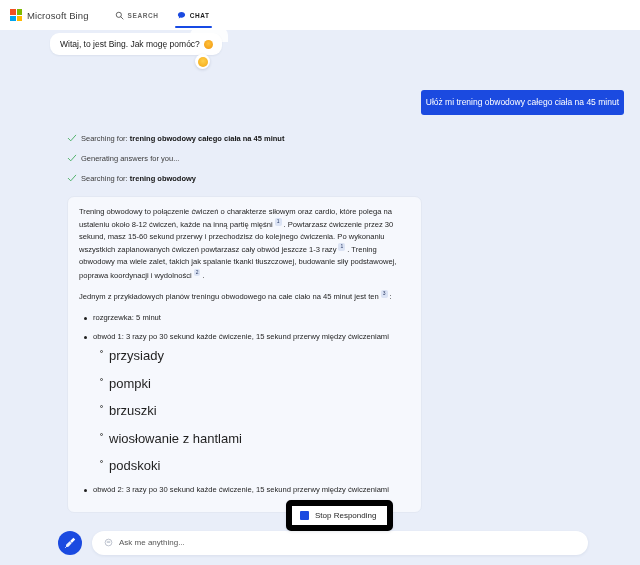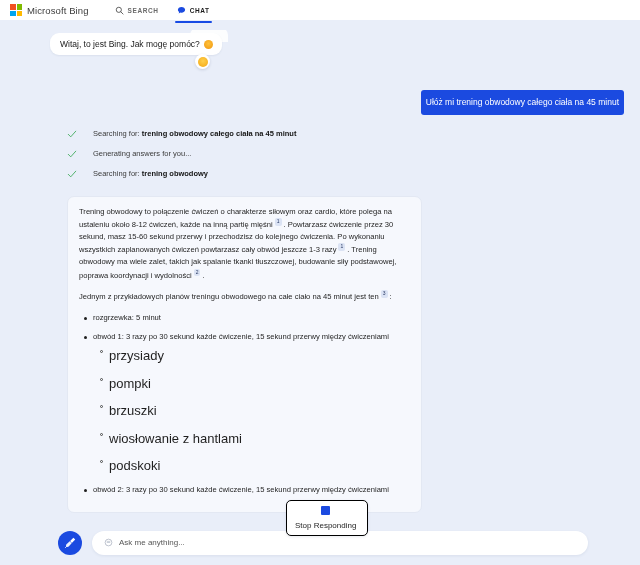--- a/index.html
+++ b/index.html
@@ -18,7 +18,7 @@
 
   
   .header {
-    height: 20px;
+    height: 30px;
     background: #ffffff;
     display: flex;
     align-items: center;

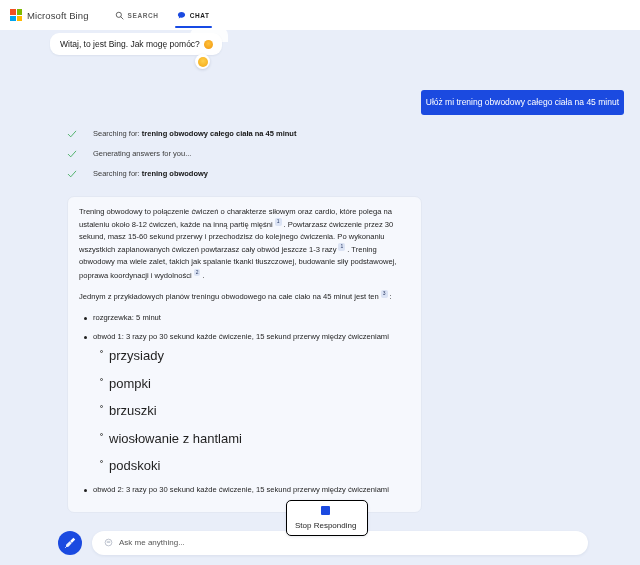--- a/index.html
+++ b/index.html
@@ -177,8 +177,8 @@
   }
   .status-line {
     display: flex;
-    align-items: flex-start;
-    gap: 16px;
+    align-items: center;
+    gap: 4px;
     height: 18px;
     margin-bottom: 2px;
   }

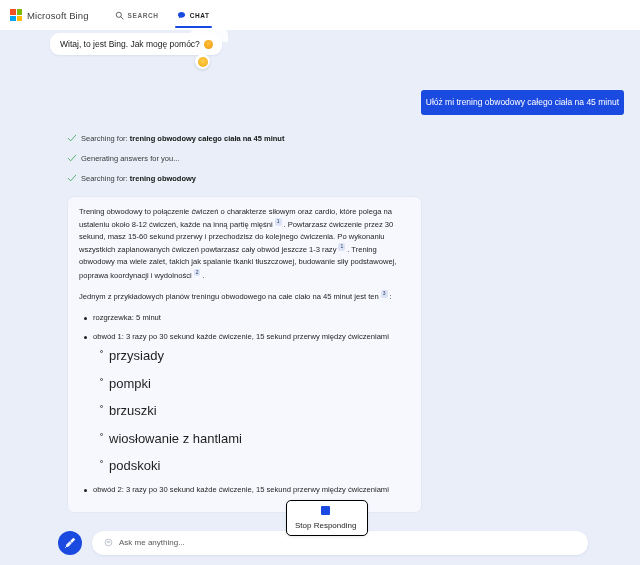--- a/index.html
+++ b/index.html
@@ -273,13 +273,12 @@
     align-items: center;
     gap: 6px;
     background: #ffffff;
-    border: 1px solid #000000;
+    border: 6px solid #000000;
     border-radius: 5px;
     padding: 5px 11px 5px 8px;
     box-shadow: 0 1px 3px rgba(30,50,90,.10);
     cursor: pointer;
     z-index: 20;
-    flex-direction: column;
   }
   .stop-square {
     width: 9px;

